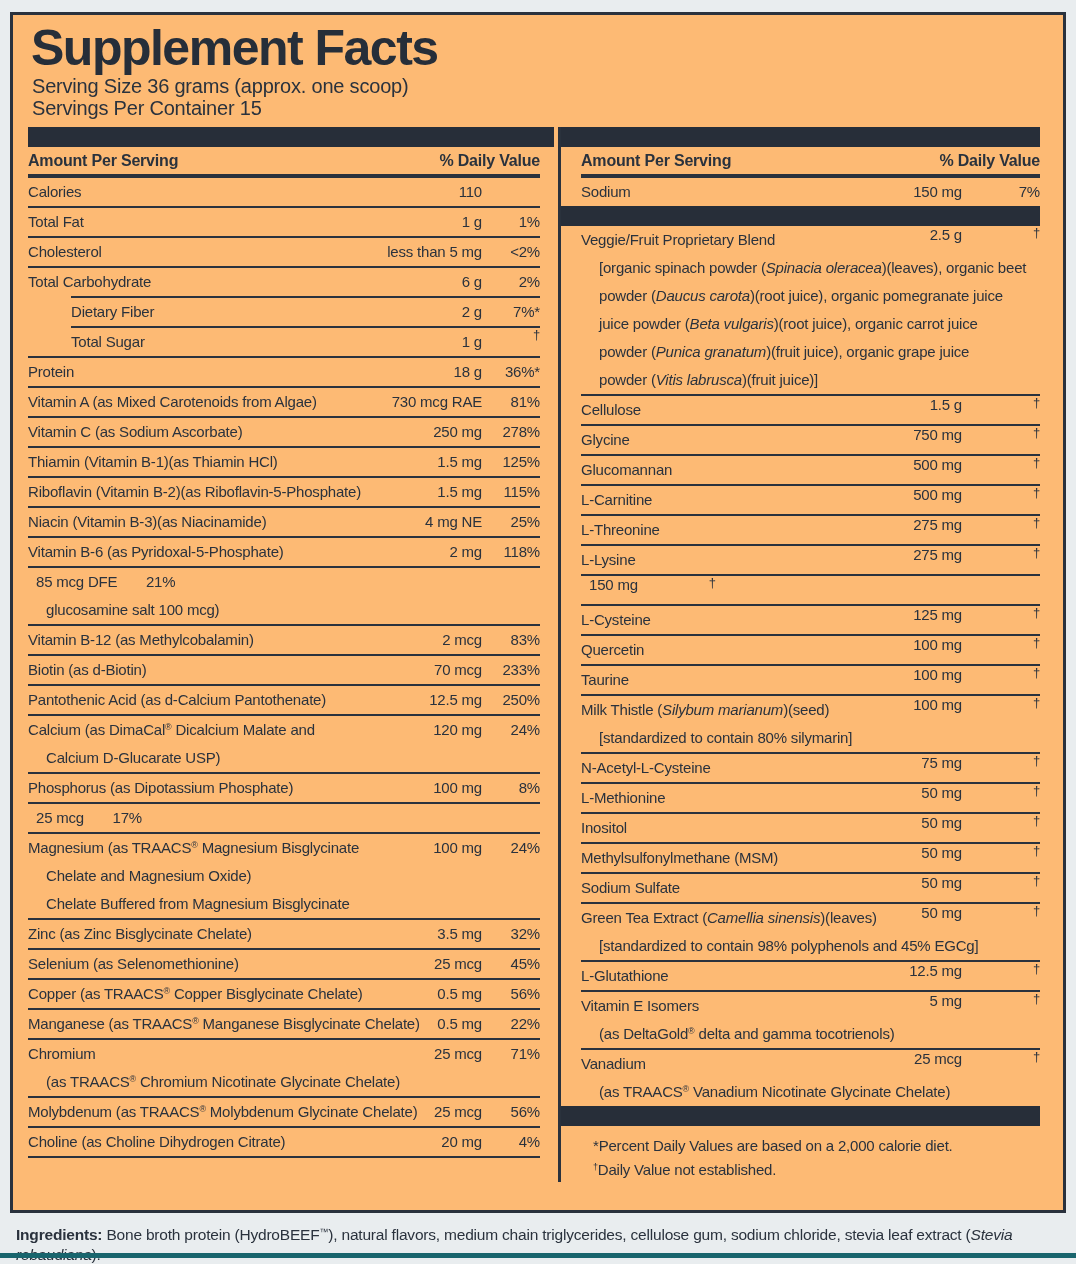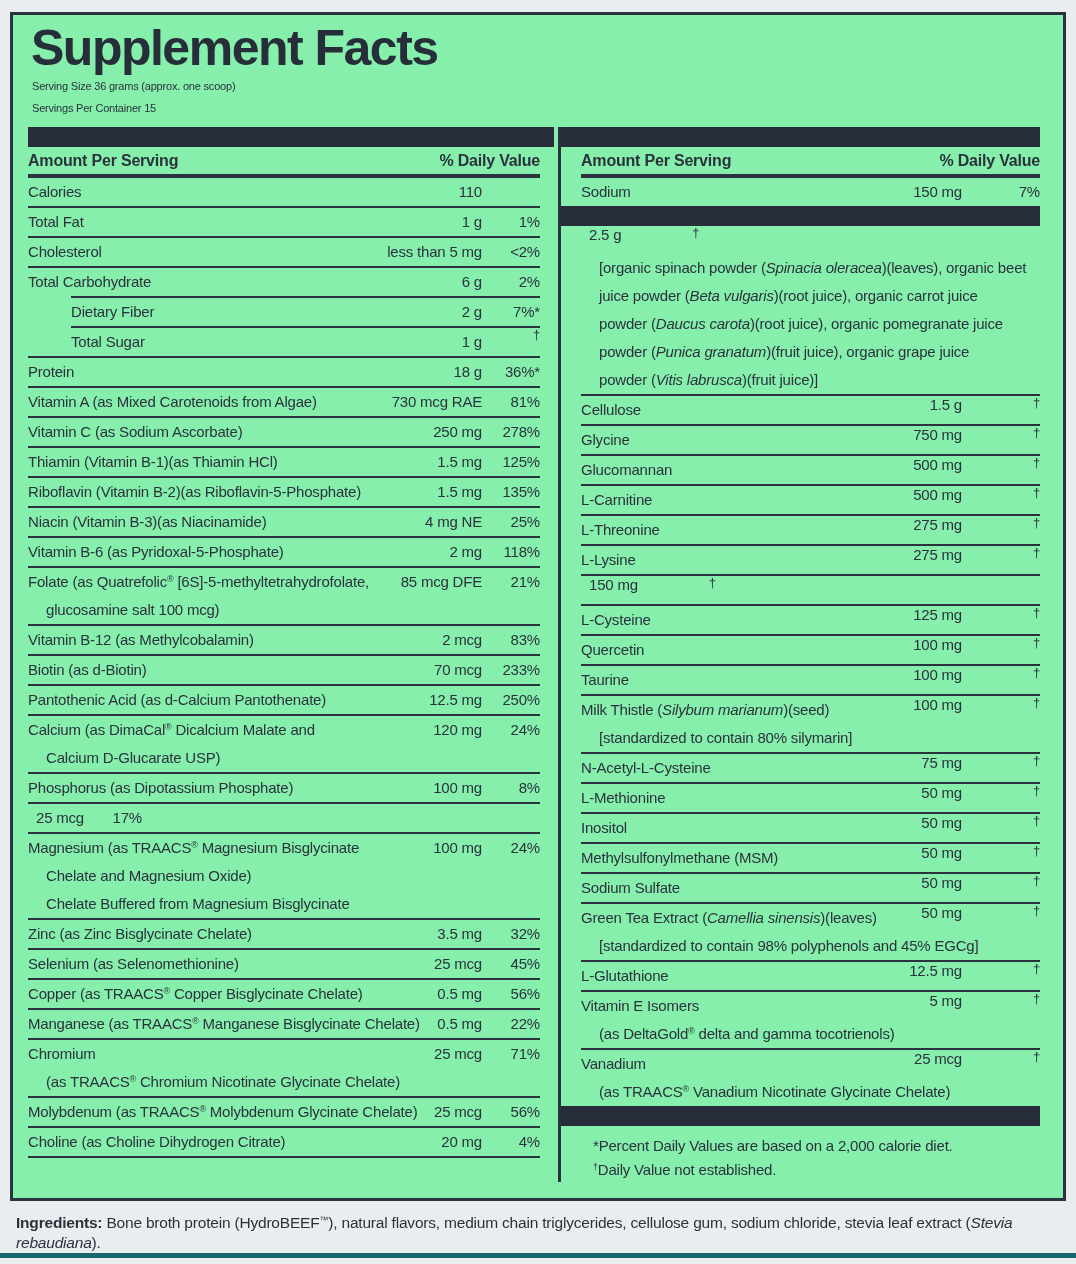--- a/index.html
+++ b/index.html
@@ -5,7 +5,7 @@
   html,body{margin:0;padding:0;width:1076px;height:1264px;overflow:hidden;
     background:#e9edef;font-family:"Liberation Sans","DejaVu Sans",sans-serif;color:#2a323d;}
   body{position:relative;}
-  .label-box{margin:12px 10px 0 10px;border:3px solid #2a323d;padding-bottom:16px;background:#86efac;}
+  .label-box{margin:12px 10px 0 10px;border:3px solid #2a323d;padding-bottom:28px;background:#fdba74;}
   .page-title{font-size:50px;font-weight:800;letter-spacing:-1.5px;line-height:54px;
     padding:6px 0 0 18px;color:#262e39;}
   .serving-line{font-size:11px;line-height:22px;margin-left:19px;letter-spacing:-0.2px;}

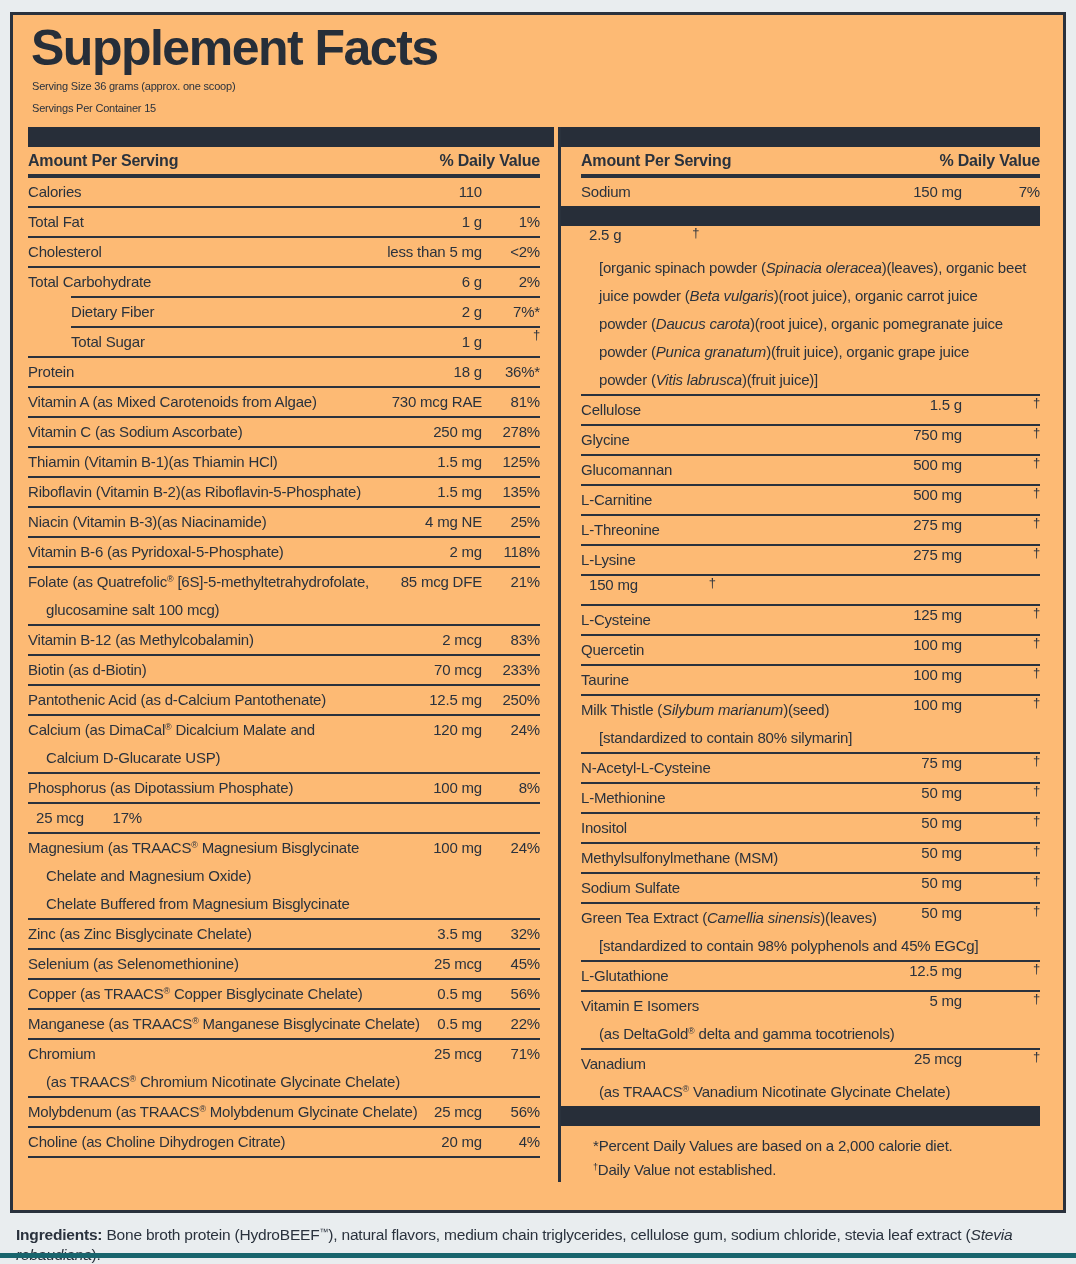--- a/index.html
+++ b/index.html
@@ -8,7 +8,7 @@
   .label-box{margin:12px 10px 0 10px;border:3px solid #2a323d;padding-bottom:28px;background:#fdba74;}
   .page-title{font-size:50px;font-weight:800;letter-spacing:-1.5px;line-height:54px;
     padding:6px 0 0 18px;color:#262e39;}
-  .serving-line{font-size:11px;line-height:22px;margin-left:19px;letter-spacing:-0.2px;}
+  .serving-line{font-size:20px;line-height:22px;margin-left:19px;letter-spacing:-0.2px;}
   .columns{display:flex;align-items:stretch;margin-top:8px;}
   .col{box-sizing:border-box;}
   .col-left{width:548px;border-right:3px solid #2a323d;}

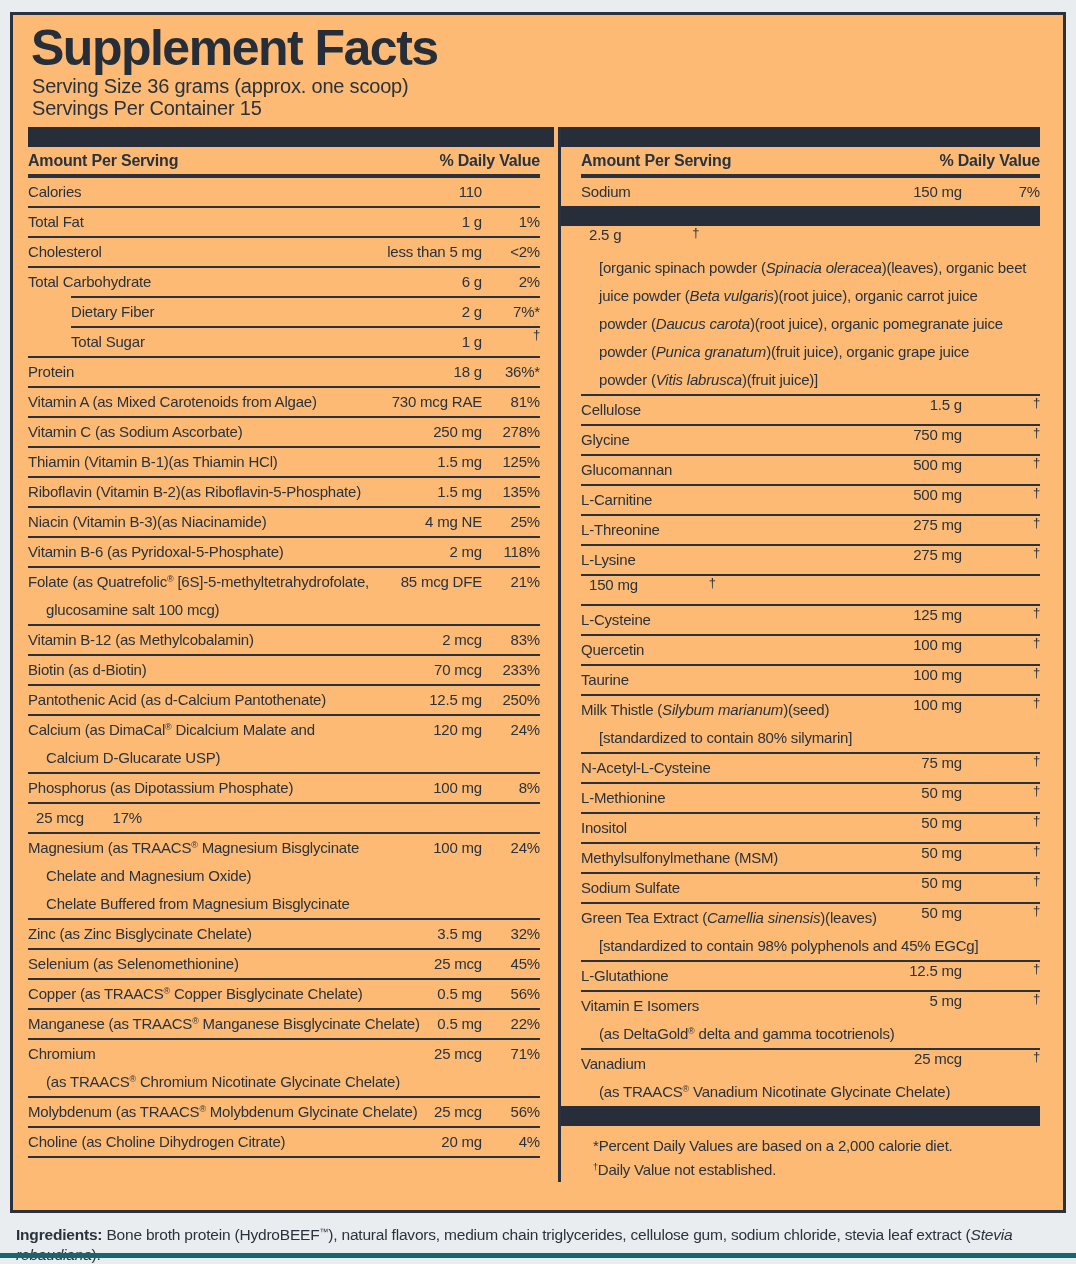--- a/index.html
+++ b/index.html
@@ -275,6 +275,7 @@
           <div class="sepbar"></div>
           <div class="row first">
             <div class="main">
+              <span class="lbl">Veggie/Fruit Proprietary Blend</span>
               <span class="amt raised">2.5 g</span>
               <span class="dv dag">†</span>
             </div>

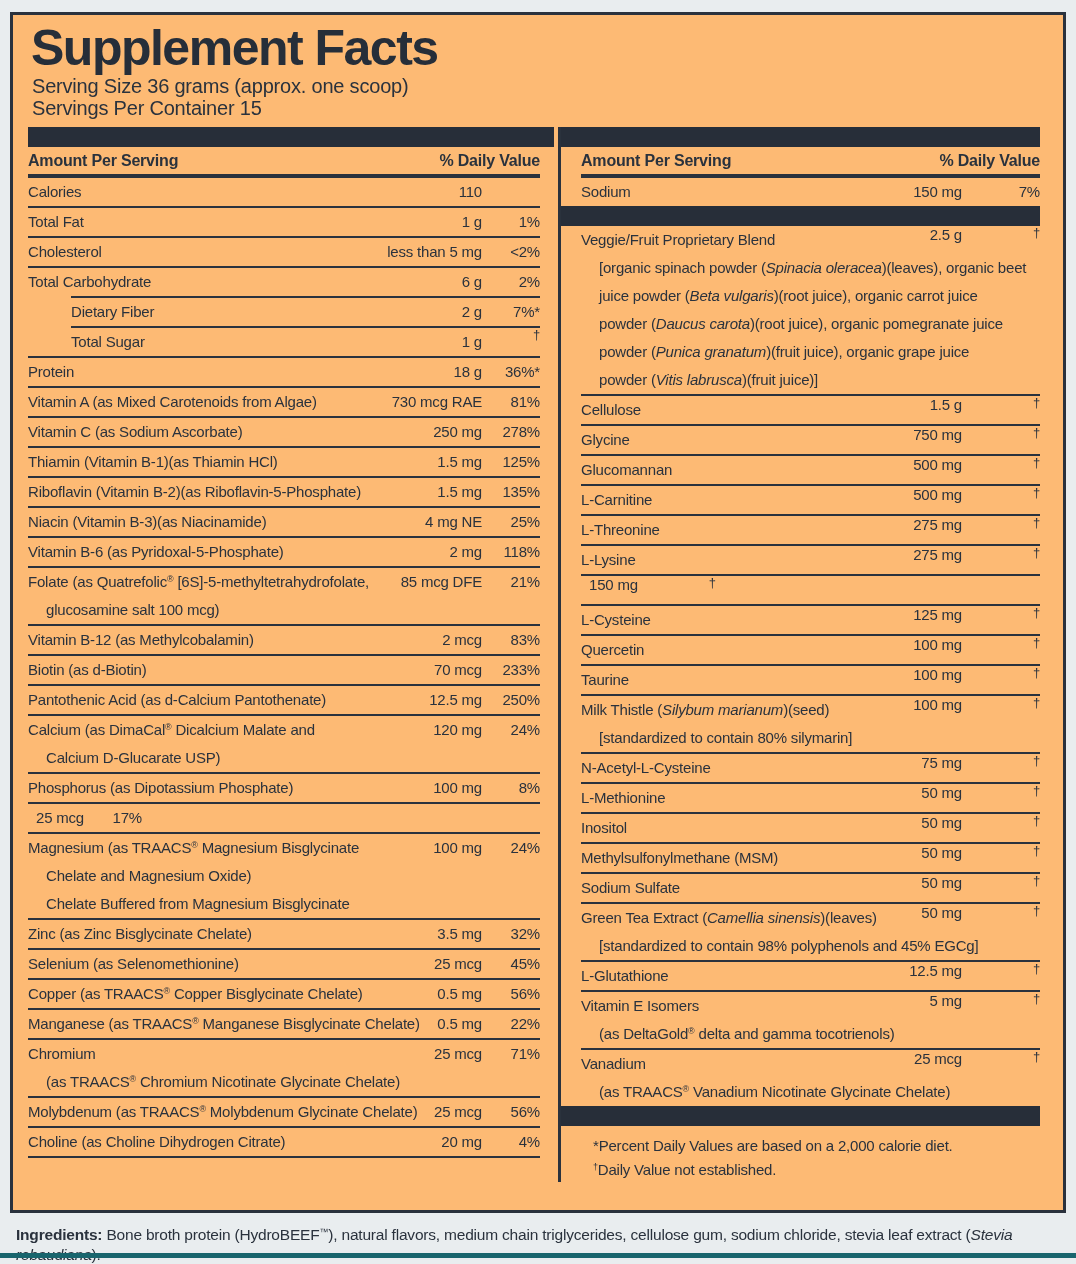--- a/index.html
+++ b/index.html
@@ -280,8 +280,8 @@
               <span class="dv dag">†</span>
             </div>
             <div class="extra">[organic spinach powder (<i>Spinacia oleracea</i>)(leaves), organic beet</div>
+            <div class="extra">powder (<i>Daucus carota</i>)(root juice), organic pomegranate juice</div>
             <div class="extra">juice powder (<i>Beta vulgaris</i>)(root juice), organic carrot juice</div>
-            <div class="extra">powder (<i>Daucus carota</i>)(root juice), organic pomegranate juice</div>
             <div class="extra">powder (<i>Punica granatum</i>)(fruit juice), organic grape juice</div>
             <div class="extra">powder (<i>Vitis labrusca</i>)(fruit juice)]</div>
           </div>

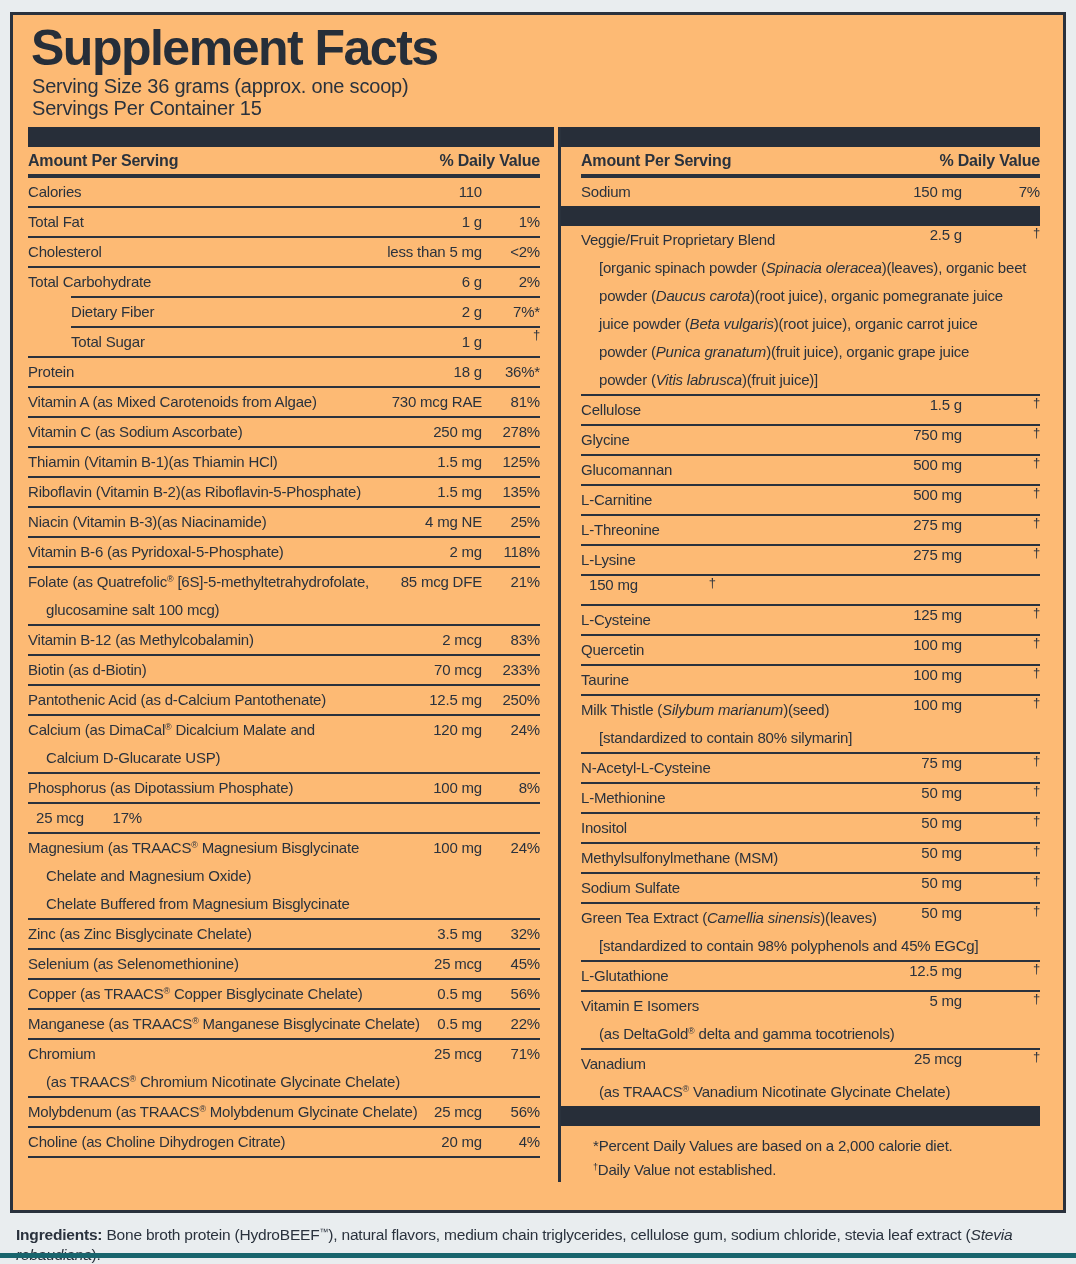--- a/index.html
+++ b/index.html
@@ -130,7 +130,7 @@
             <div class="main">
               <span class="lbl">Riboflavin (Vitamin B-2)(as Riboflavin-5-Phosphate)</span>
               <span class="amt">1.5 mg</span>
-              <span class="dv">135%</span>
+              <span class="dv">115%</span>
             </div>
           </div>
           <div class="row">

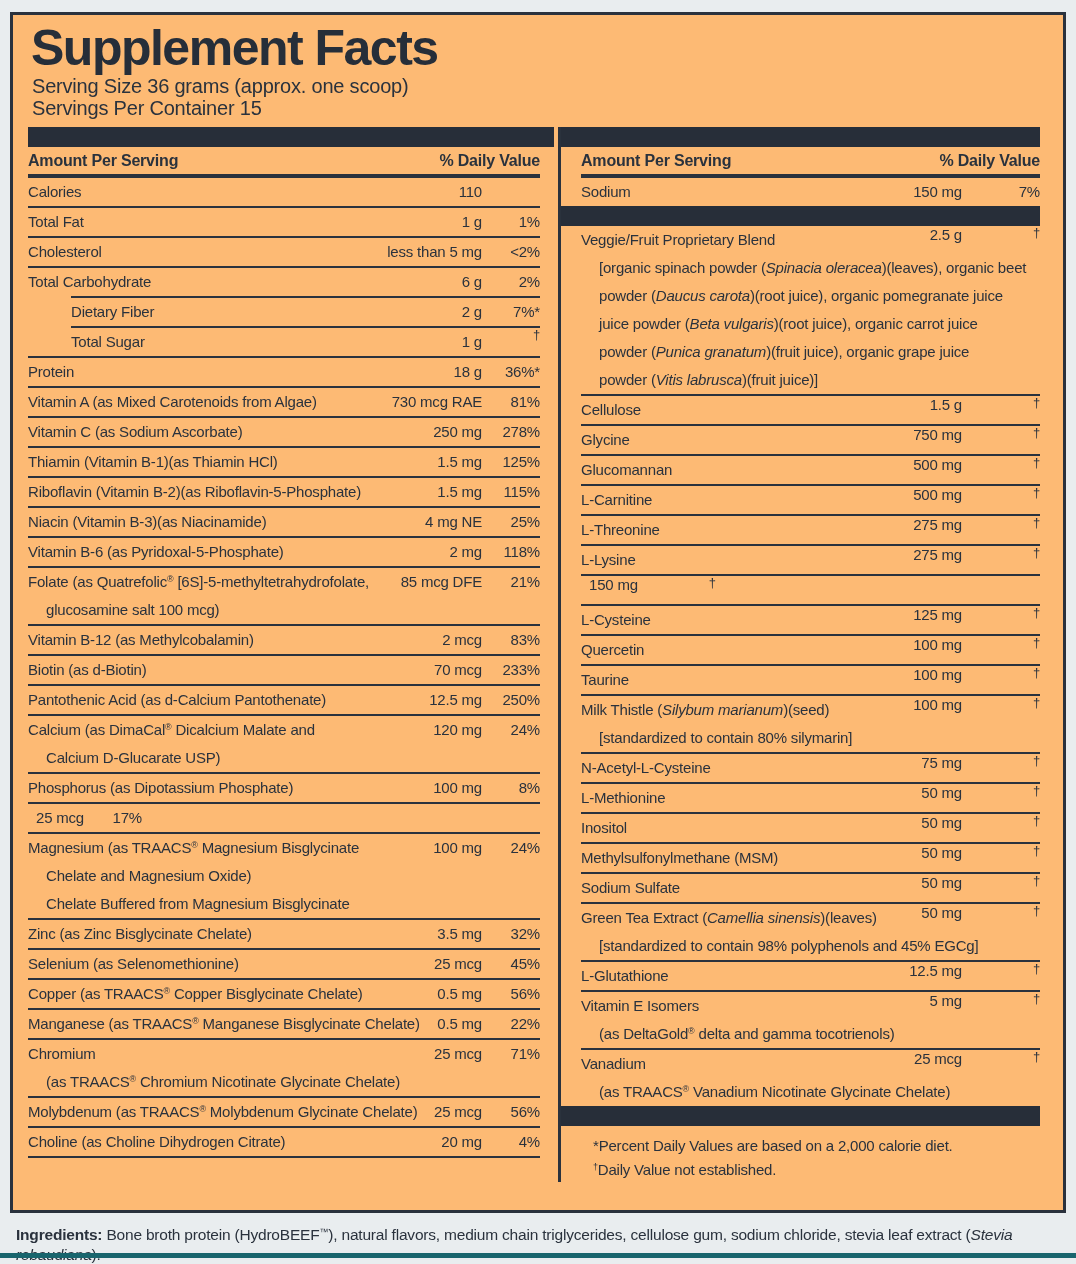--- a/index.html
+++ b/index.html
@@ -149,7 +149,6 @@
           </div>
           <div class="row">
             <div class="main">
-              <span class="lbl">Folate (as Quatrefolic<span class="sup">®</span> [6S]-5-methyltetrahydrofolate,</span>
               <span class="amt">85 mcg DFE</span>
               <span class="dv">21%</span>
             </div>

